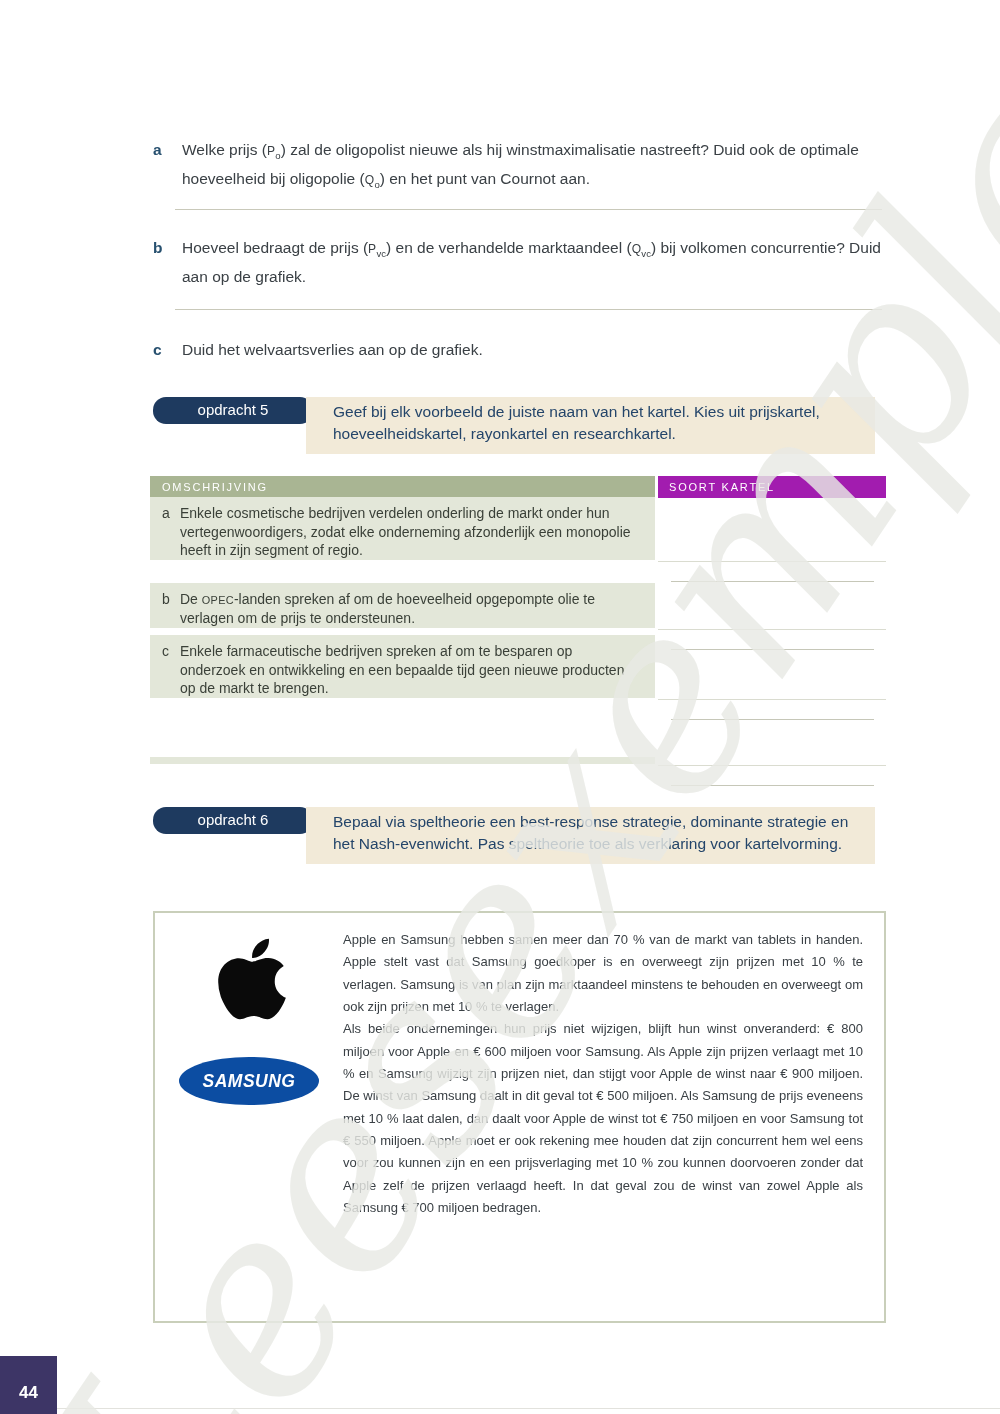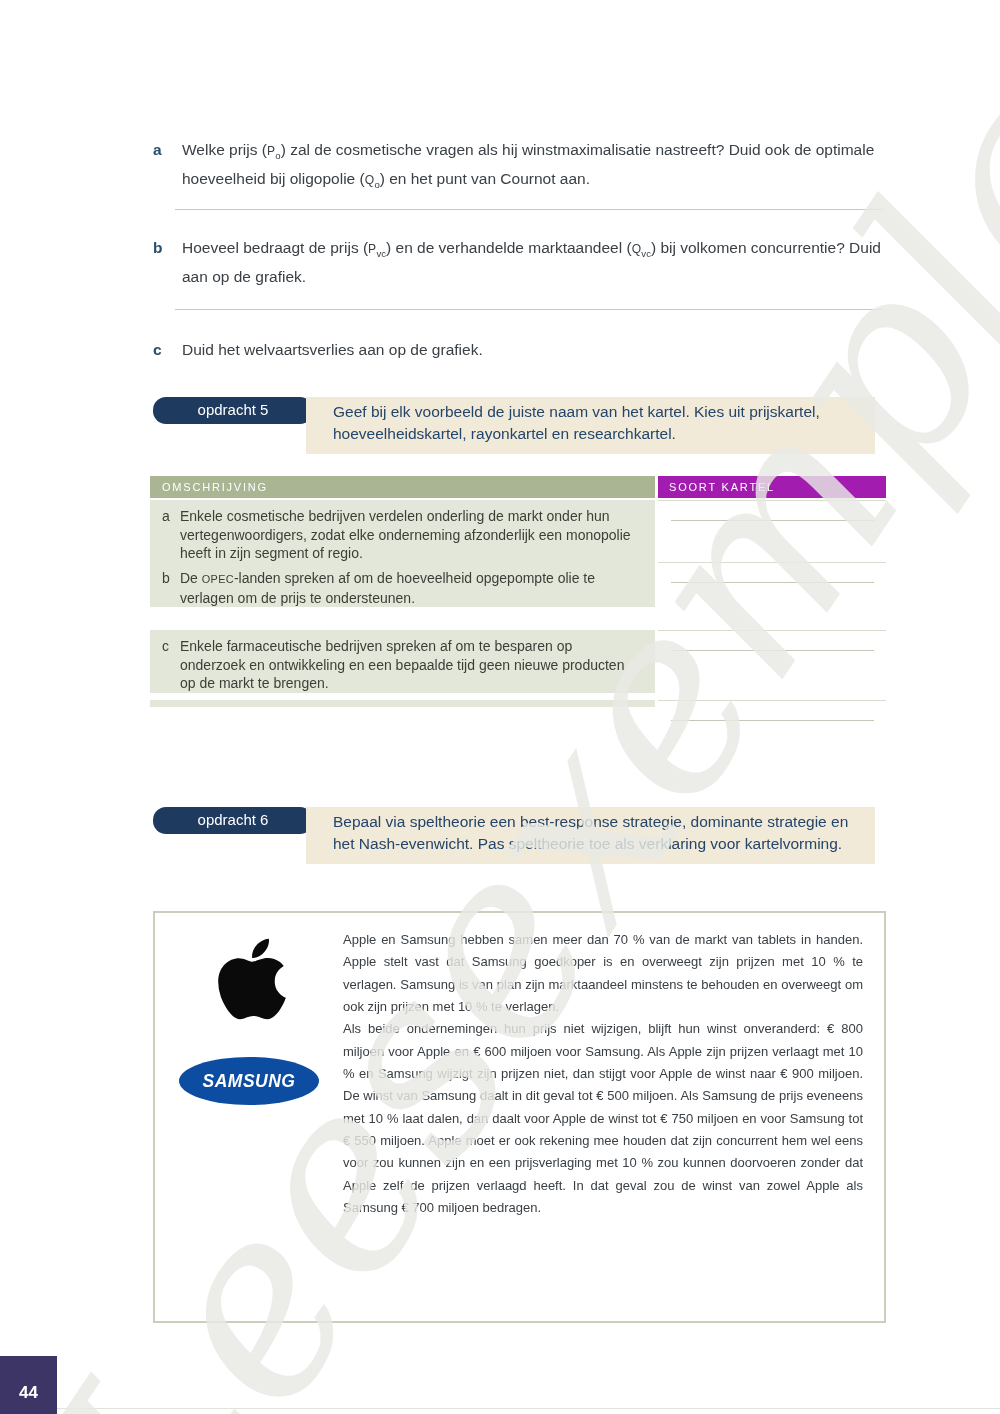--- a/index.html
+++ b/index.html
@@ -67,7 +67,7 @@
 
   <div class="q" style="top:139px">
     <span class="qltr">a</span>
-    <div class="qtxt"><span>Welke prijs (</span><span class="sc">P</span><span class="sub">o</span><span>) zal de cosmetische vragen als hij winstmaximalisatie nastreeft? Duid ook de optimale hoeveelheid bij oligopolie (</span><span class="sc">Q</span><span class="sub">o</span><span>) en het punt van Cournot aan.</span></div>
+    <div class="qtxt"><span>Welke prijs (</span><span class="sc">P</span><span class="sub">o</span><span>) zal de oligopolist nieuwe als hij winstmaximalisatie nastreeft? Duid ook de optimale hoeveelheid bij oligopolie (</span><span class="sc">Q</span><span class="sub">o</span><span>) en het punt van Cournot aan.</span></div>
   </div>
   <div class="rule" style="top:209px"></div>
 

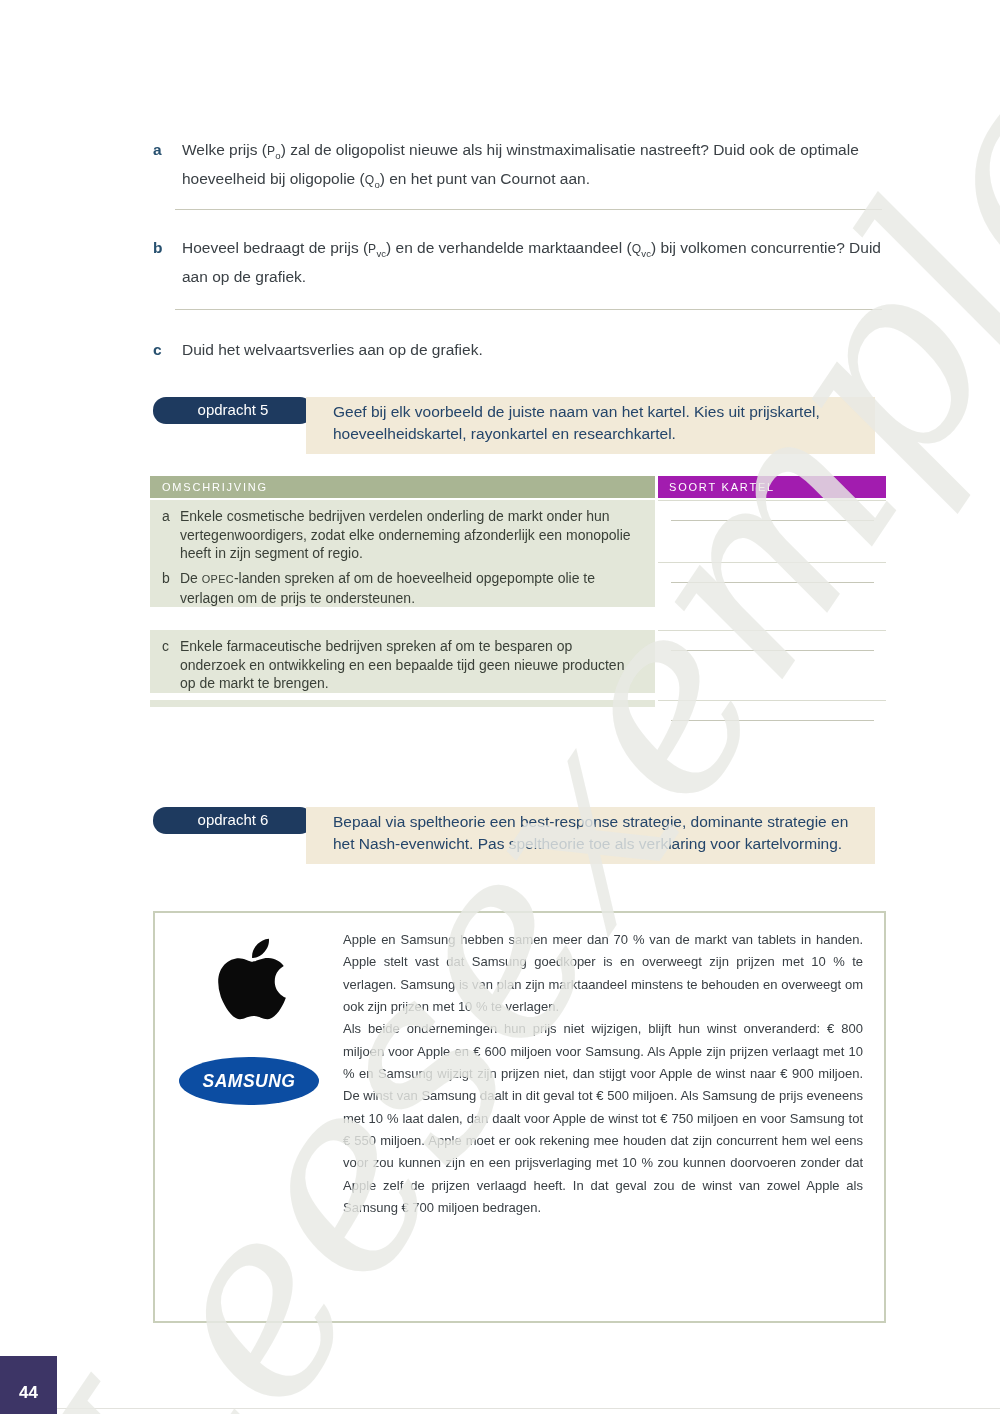--- a/index.html
+++ b/index.html
@@ -22,7 +22,7 @@
 
   
   .tbl{position:absolute;left:150px;top:476px;width:736px;}
-  .trow{display:flex;align-items:flex-start;border-radius:6px;}
+  .trow{display:flex;align-items:flex-end;border-radius:6px;}
   .thead{height:22px;margin-bottom:2px;}
   .colgap{width:3px;background:#ffffff;}
   .th-desc{width:505px;background:#a9b593;color:#ffffff;font-size:11px;letter-spacing:1.8px;

